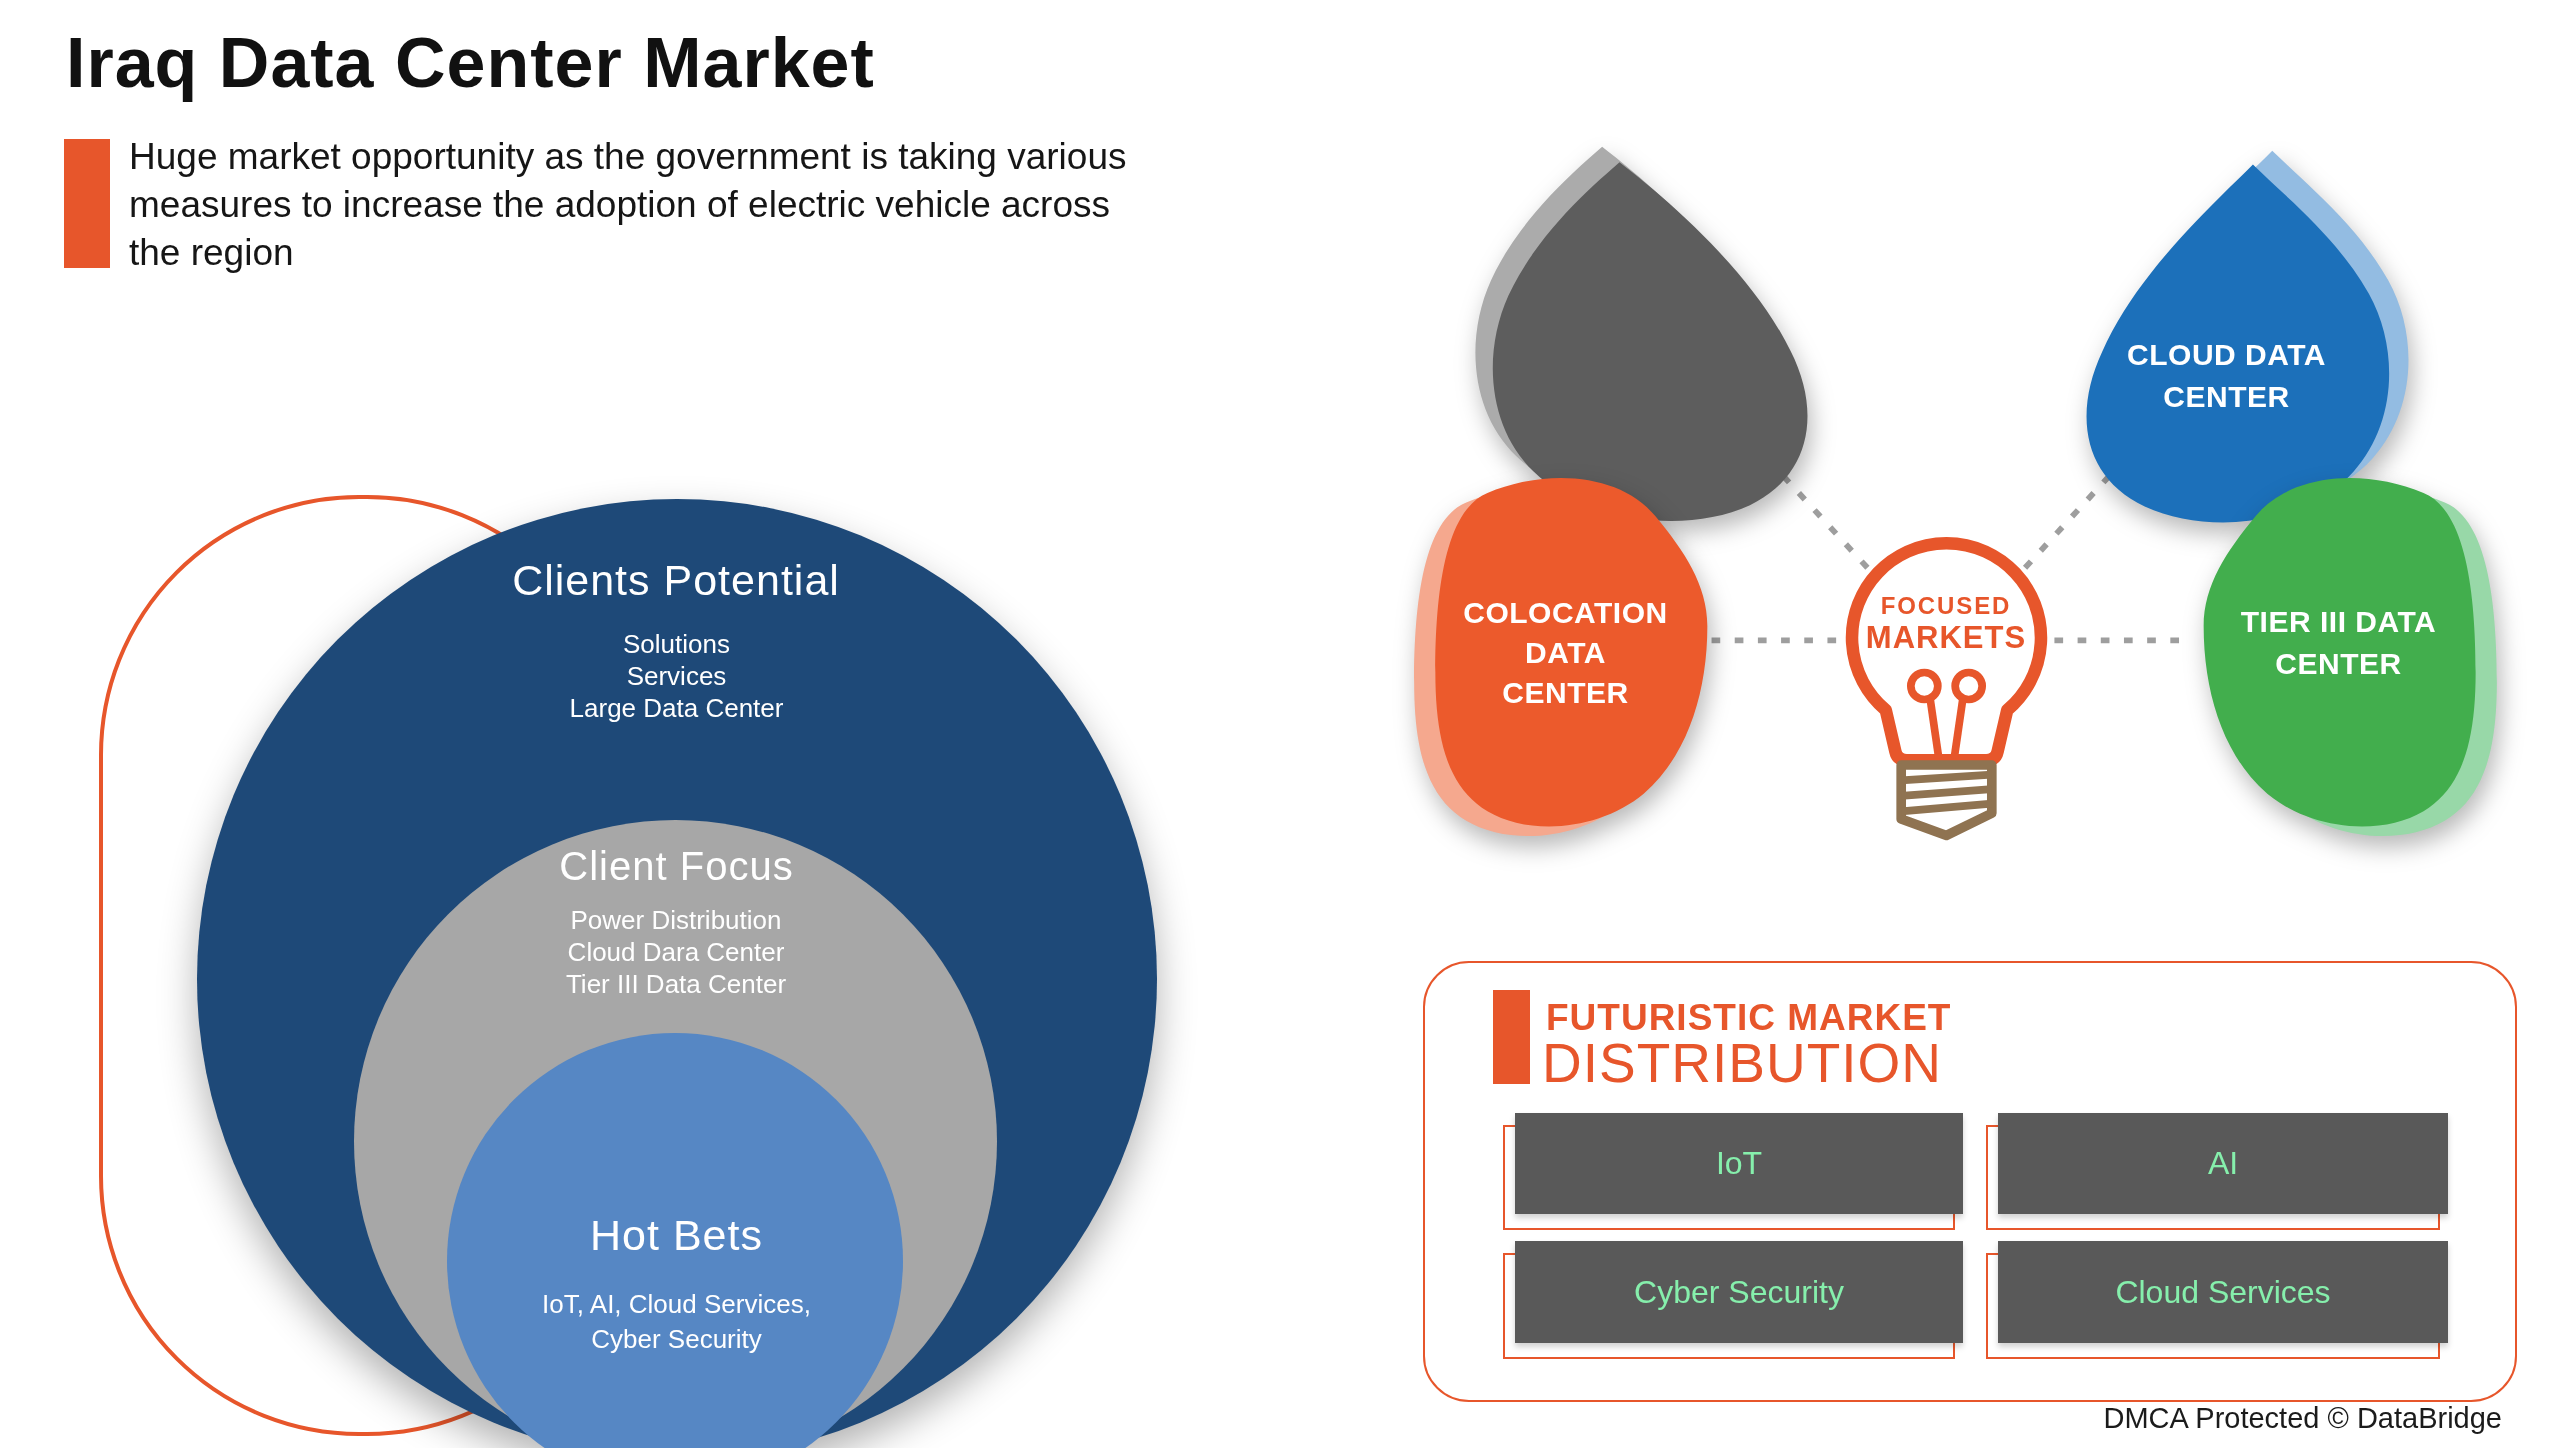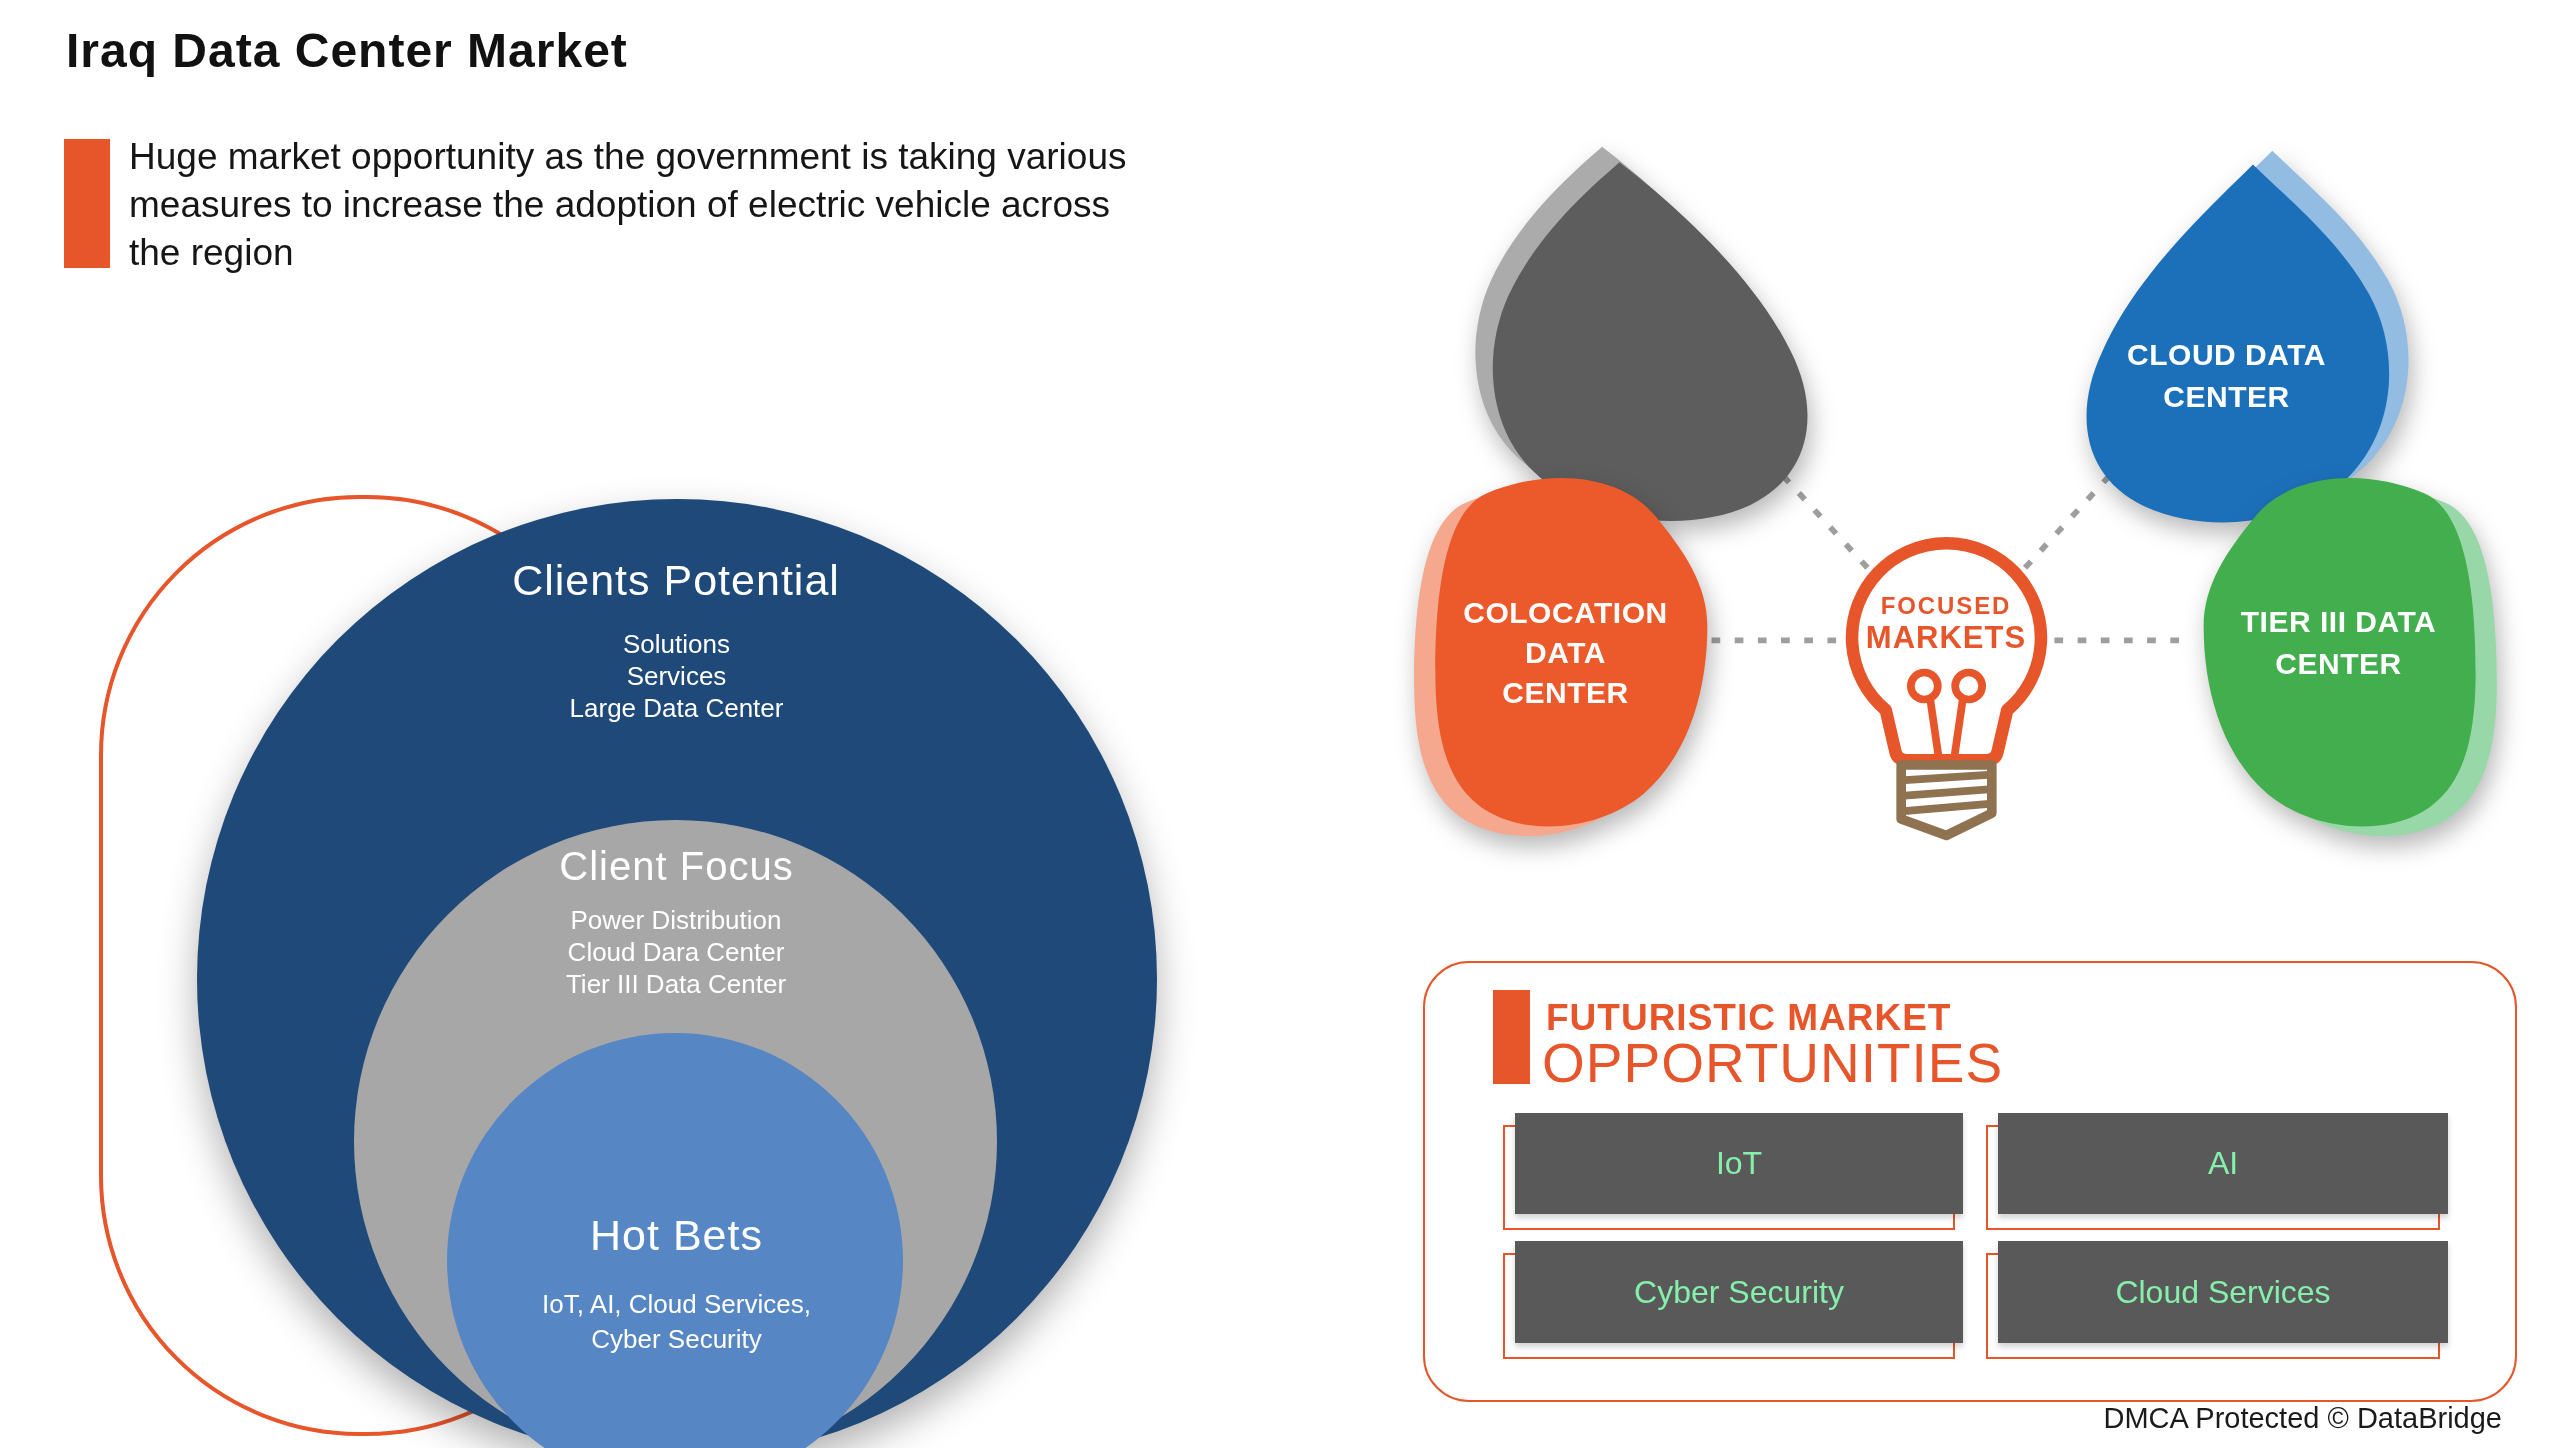--- a/index.html
+++ b/index.html
@@ -17,7 +17,7 @@
   }
   
   .page-title{
-    position:absolute;left:66px;top:23px;font-size:48px;font-weight:700;
+    position:absolute;left:66px;top:23px;font-size:70px;font-weight:700;
     letter-spacing:1px;color:#111;white-space:nowrap;
   }
   .subtitle-bar{position:absolute;left:64px;top:139px;width:46px;height:129px;background:var(--orange);}

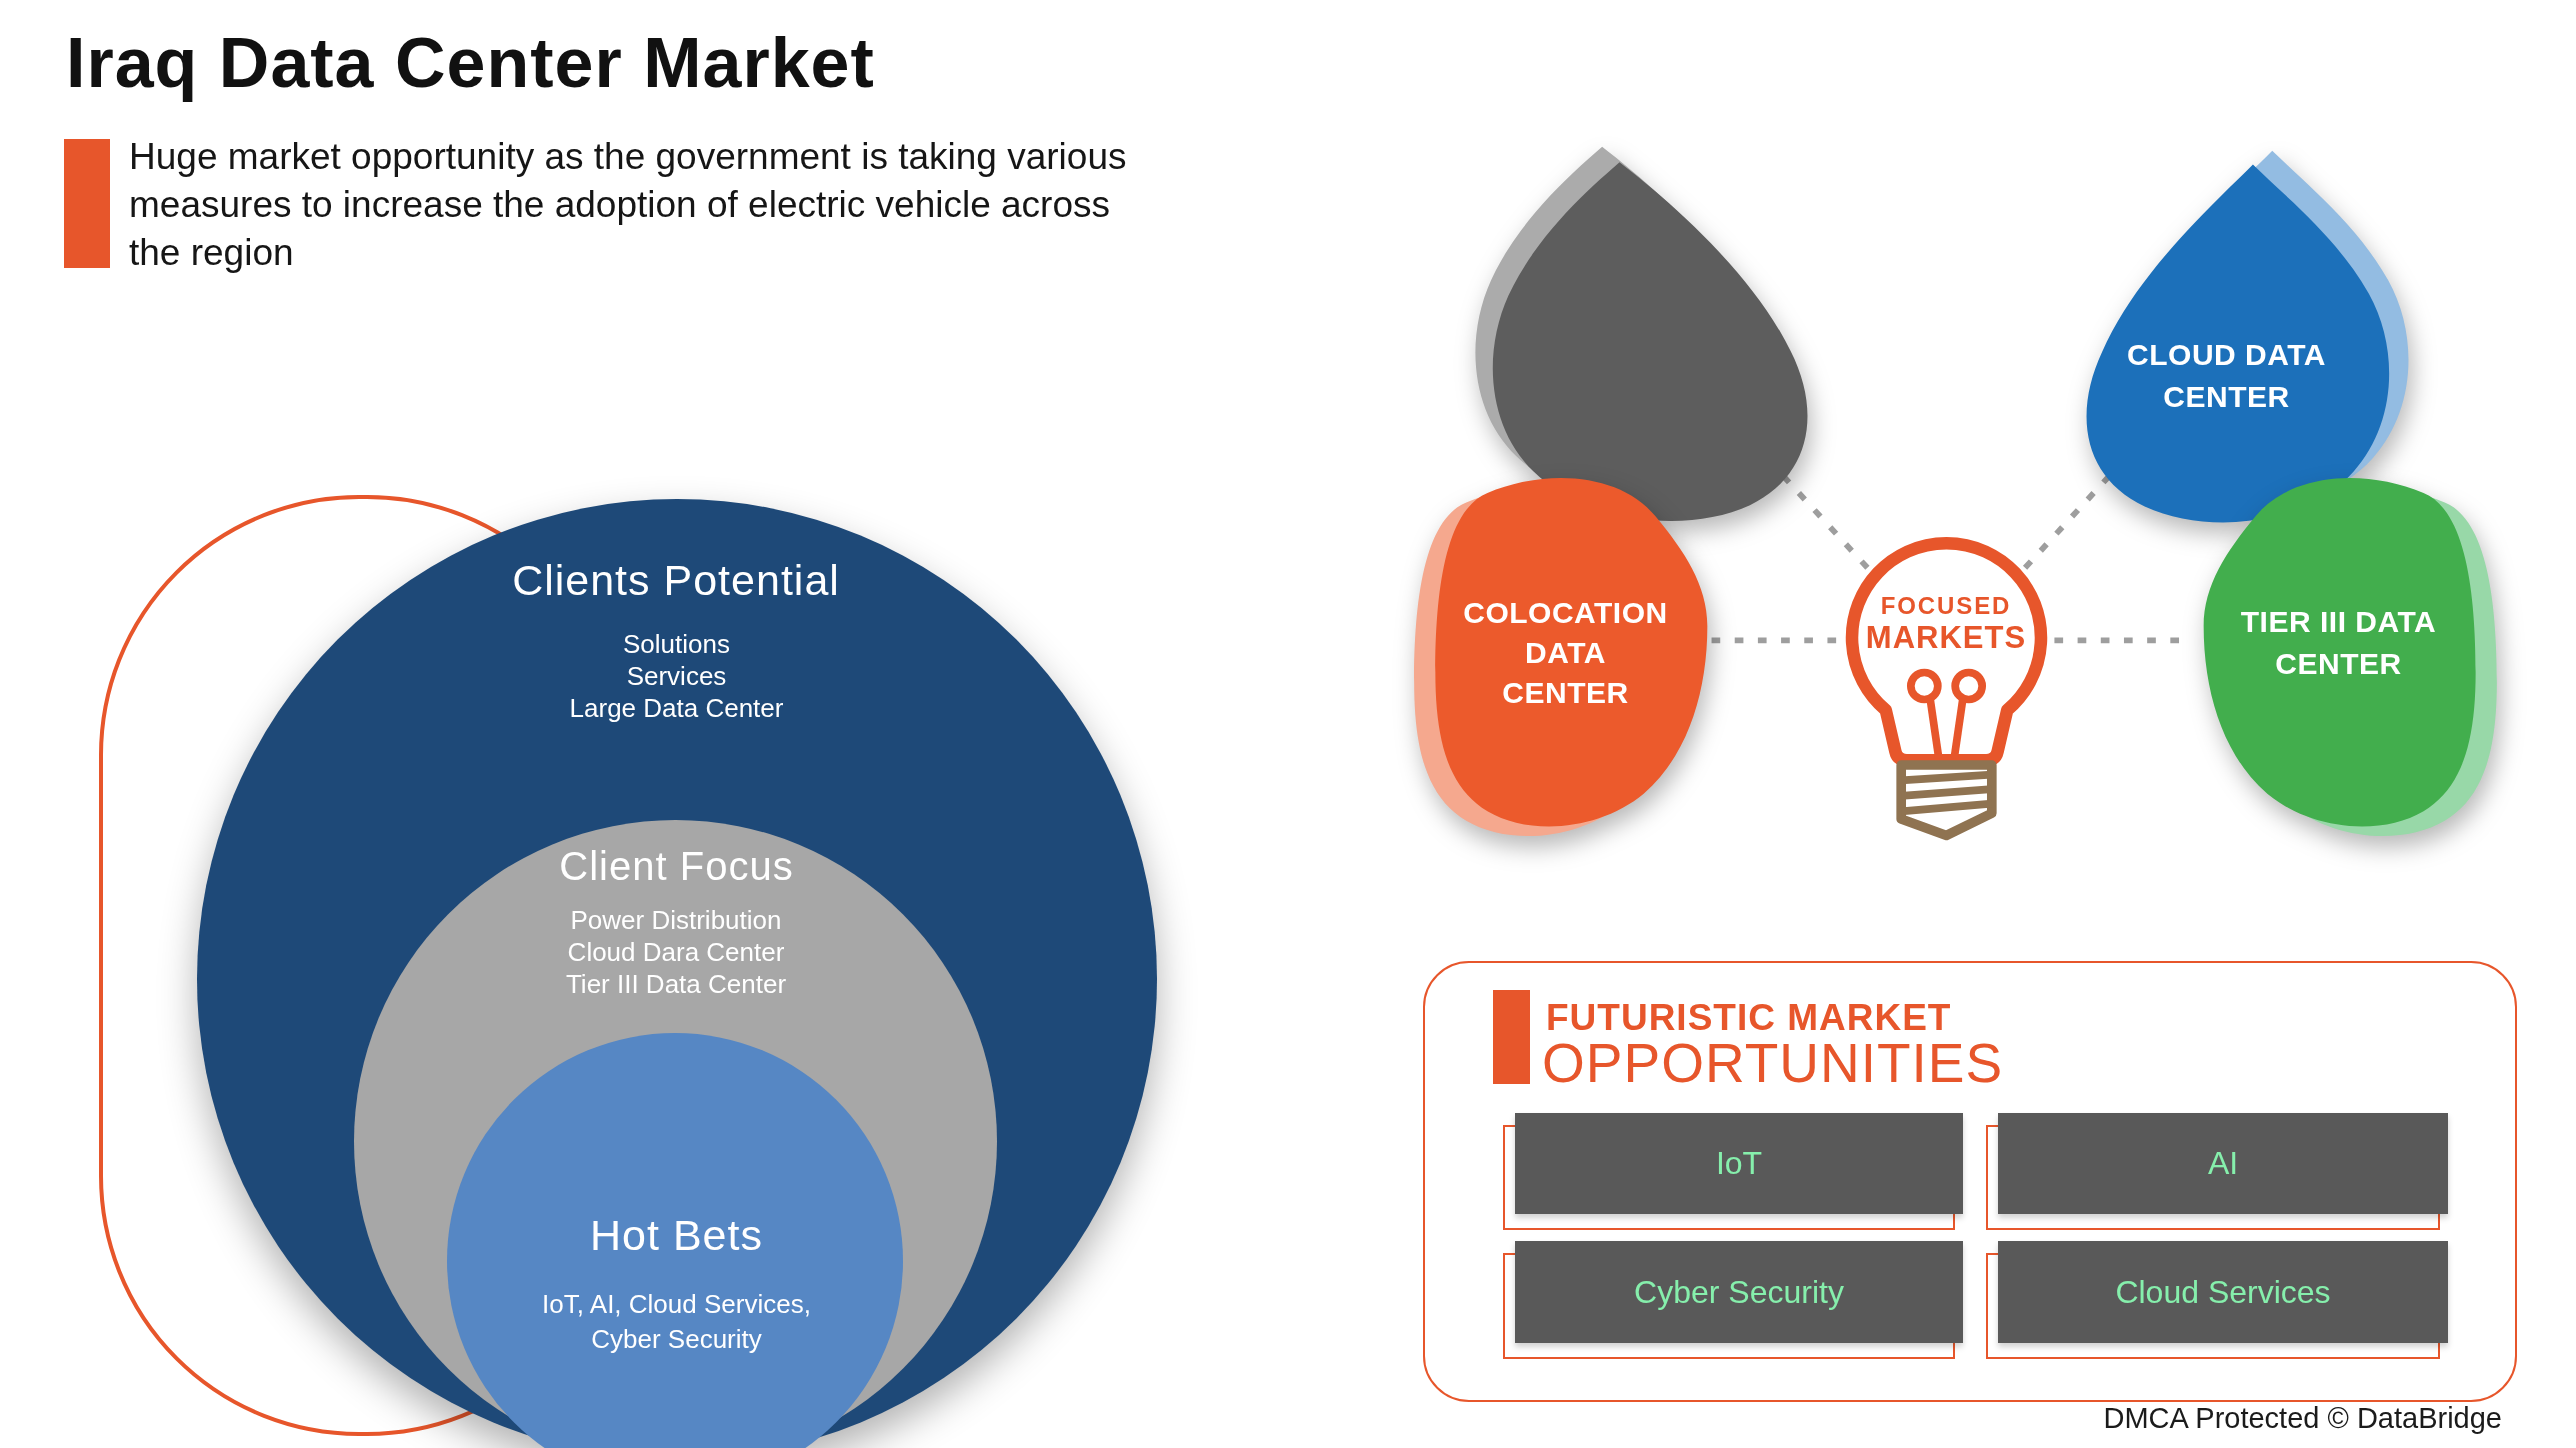--- a/index.html
+++ b/index.html
@@ -170,7 +170,7 @@
   <div class="opps">
     <div class="opps-bar"></div>
     <div class="opps-h1">FUTURISTIC MARKET</div>
-    <div class="opps-h2">OPPORTUNITIES</div>
+    <div class="opps-h2">DISTRIBUTION</div>
     <div class="opp-box ob-1">IoT</div>
     <div class="opp-box ob-2">AI</div>
     <div class="opp-box ob-3">Cyber Security</div>

